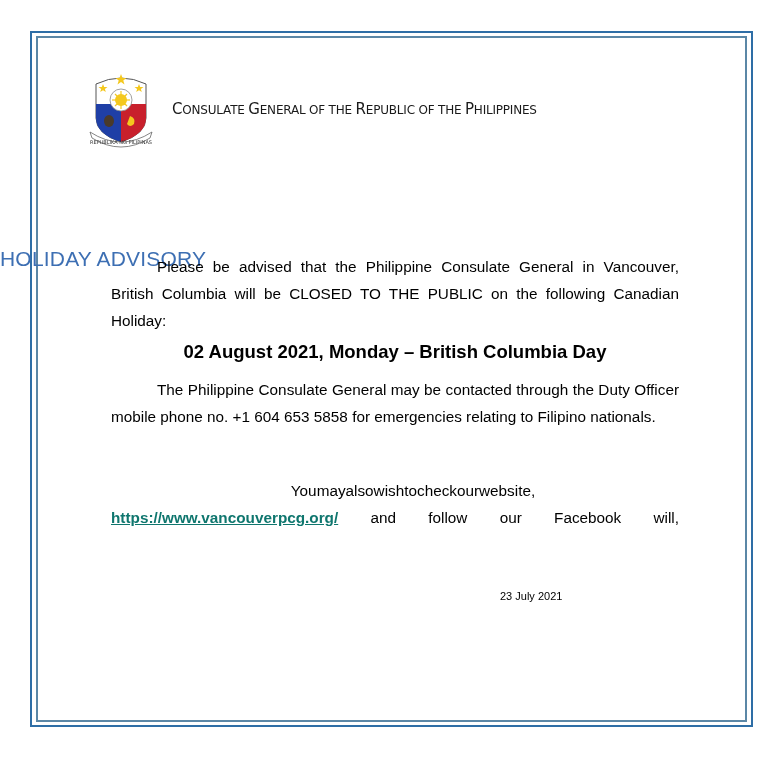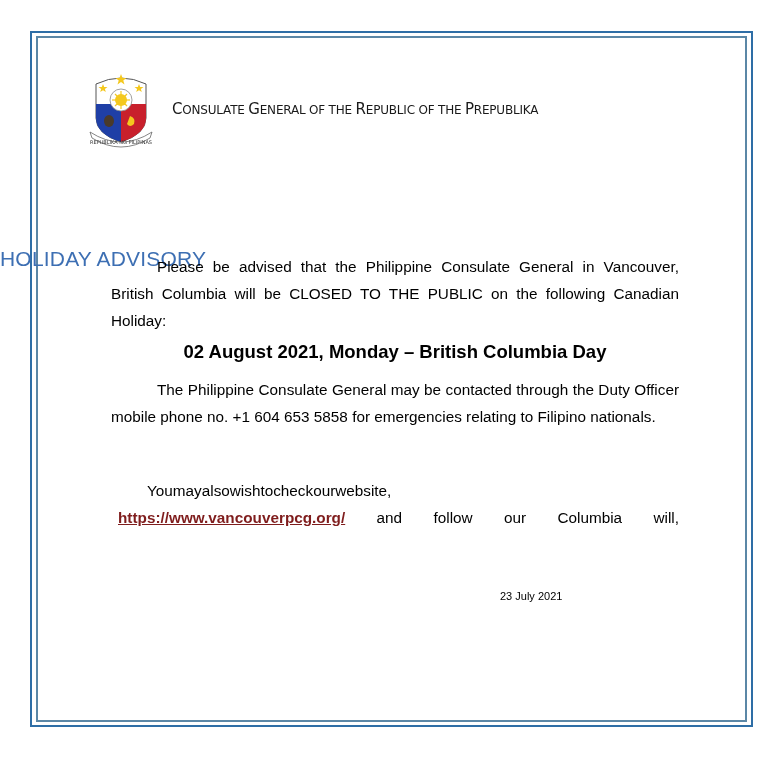--- a/index.html
+++ b/index.html
@@ -54,7 +54,7 @@
 
 <div class="letterhead">
   <div>
-    <span class="big">C</span><span class="sm">ONSULATE </span><span class="big">G</span><span class="sm">ENERAL OF THE </span><span class="big">R</span><span class="sm">EPUBLIC OF THE </span><span class="big">P</span><span class="sm">REPUBLIKA</span>
+    <span class="big">C</span><span class="sm">ONSULATE </span><span class="big">G</span><span class="sm">ENERAL OF THE </span><span class="big">R</span><span class="sm">EPUBLIC OF THE </span><span class="big">P</span><span class="sm">HILIPPINES</span>
   </div>
 </div>
 

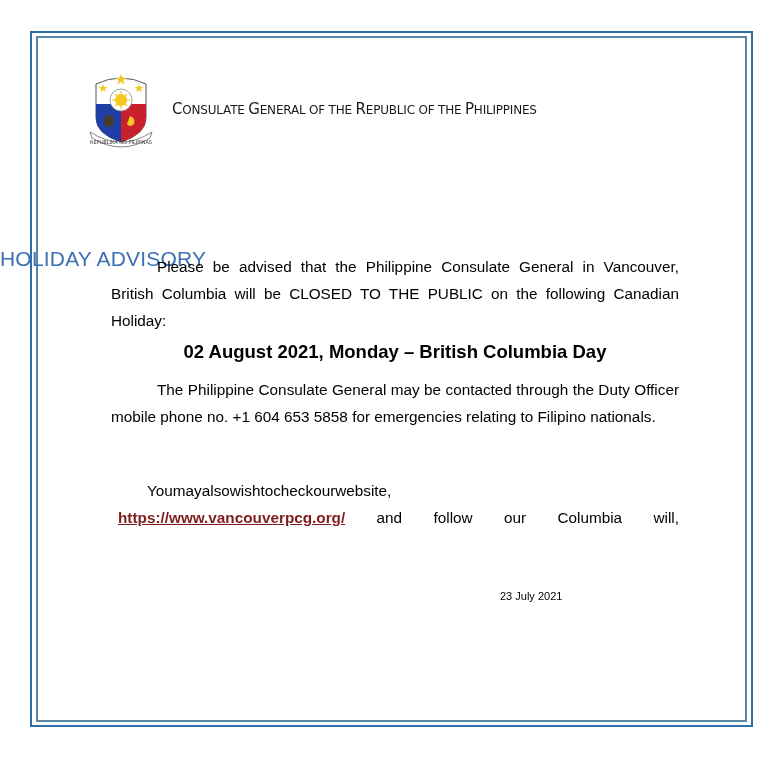--- a/index.html
+++ b/index.html
@@ -18,7 +18,7 @@
     .holiday { position:absolute; left:0; width:790px; top:341px; text-align:center; font-size:18.5px; font-weight:bold; }
     .p2 { top:376px; }
     .p3 { top:477px; text-align-last:auto; }
-    .p3 .spread { display:flex; justify-content:flex-start; padding-left:36px; }
+    .p3 .spread { display:flex; justify-content:center; padding-left:36px; }
     .p3 .row2 { display:flex; justify-content:space-between; }
     .link { font-weight:bold; text-decoration:underline; color:#7f1d1d;margin-left:7px; }
     .handle { font-weight:bold; }

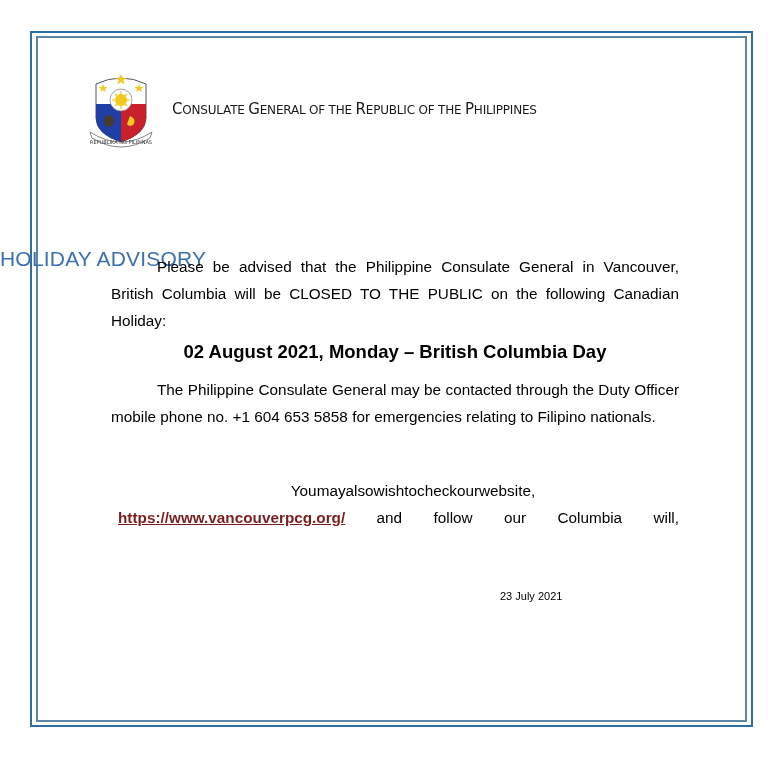--- a/index.html
+++ b/index.html
@@ -20,7 +20,7 @@
     .p3 { top:477px; text-align-last:auto; }
     .p3 .spread { display:flex; justify-content:center; padding-left:36px; }
     .p3 .row2 { display:flex; justify-content:space-between; }
-    .link { font-weight:bold; text-decoration:underline; color:#7f1d1d;margin-left:7px; }
+    .link { font-weight:bold; text-decoration:underline; color:#0f766e; }
     .handle { font-weight:bold; }
     .date { position:absolute; left:500px; top:590px; font-size:11px; }
   </style>

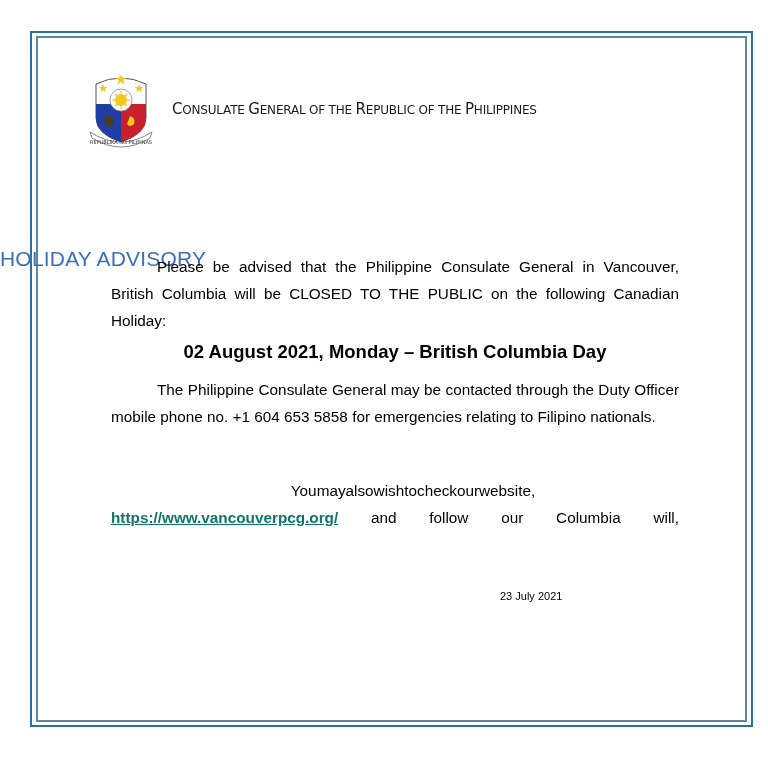--- a/index.html
+++ b/index.html
@@ -82,7 +82,7 @@
     <span>and</span>
     <span>follow</span>
     <span>our</span>
-    <span>Columbia</span>
+    <span>Facebook</span>
     <span>will,</span>
   </div>
 </div>

